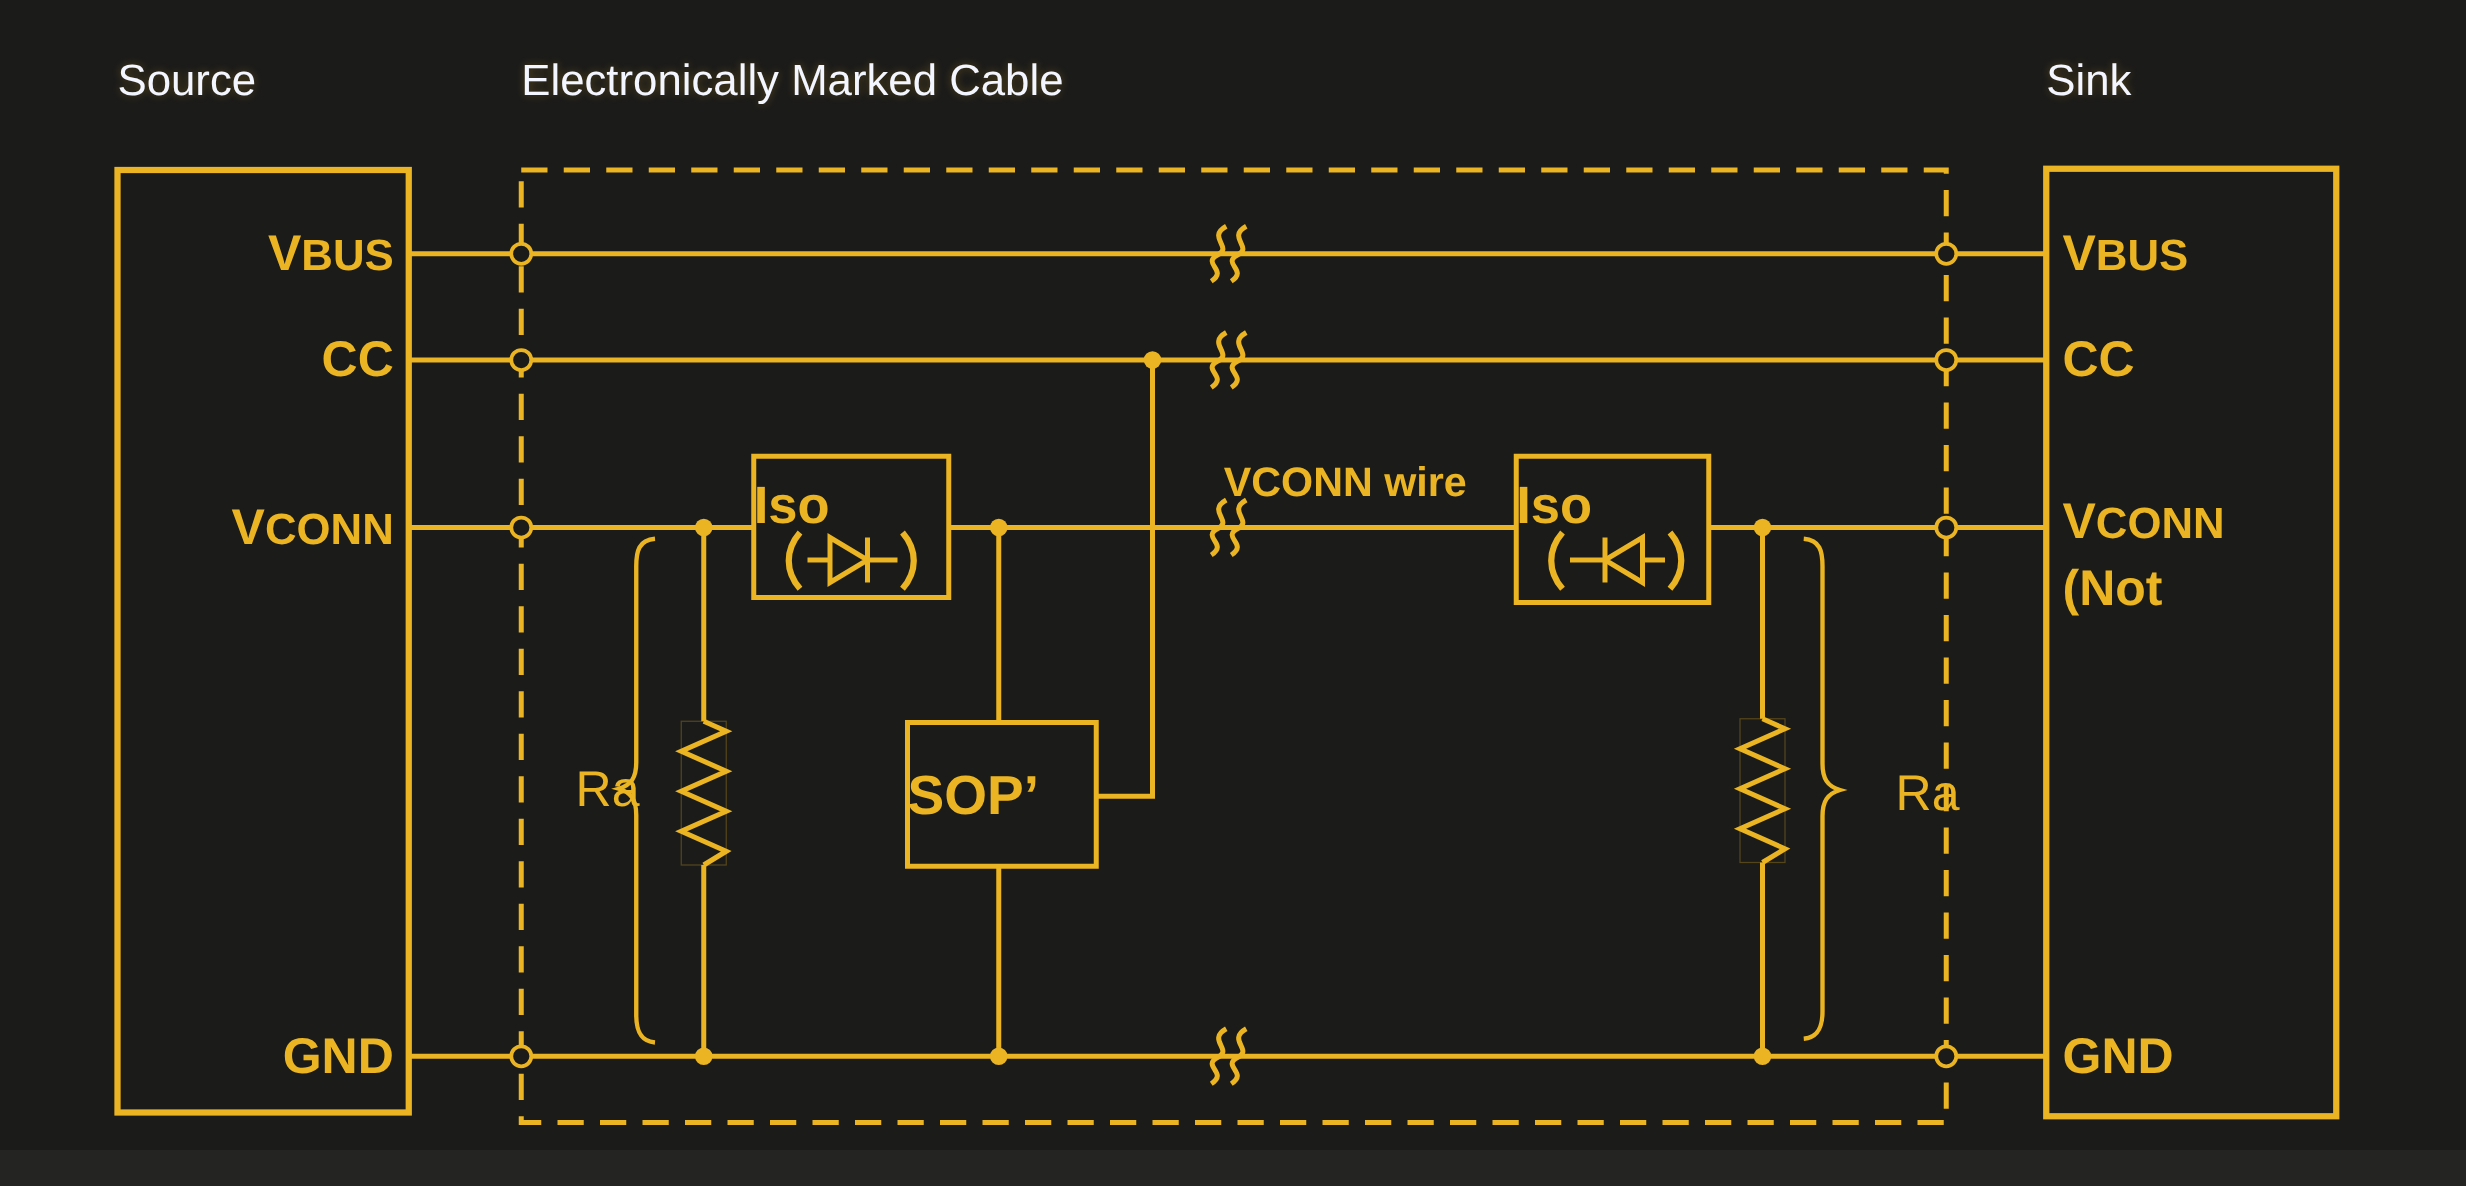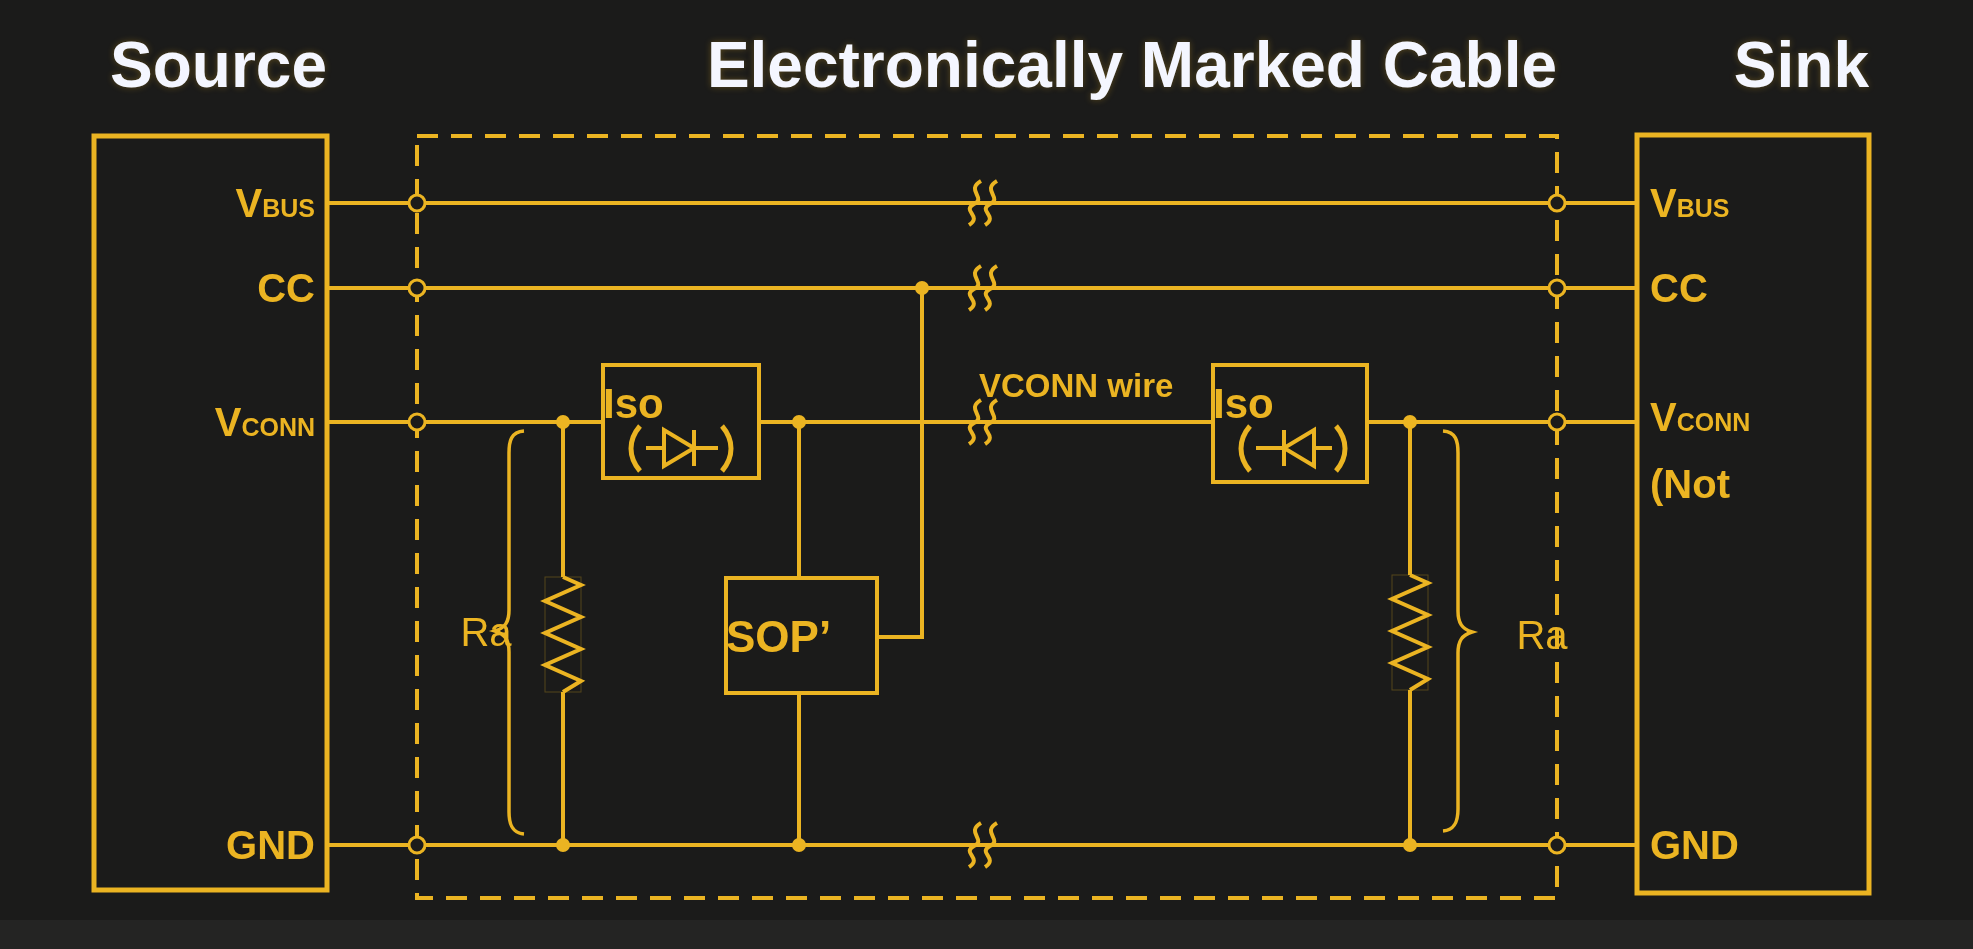--- a/index.html
+++ b/index.html
@@ -20,7 +20,7 @@
   .lbl{position:absolute;white-space:nowrap;color:var(--wire);line-height:48px;}
   .title{
     position:absolute;color:var(--title);
-    font-weight:bold;font-size:64px;line-height:56px;text-align:right;
+    font-weight:normal;font-size:35px;line-height:56px;text-align:left;
     text-shadow:0 0 7px rgba(235,180,34,.30);
   }
   .port{font-weight:bold;font-size:40px;}

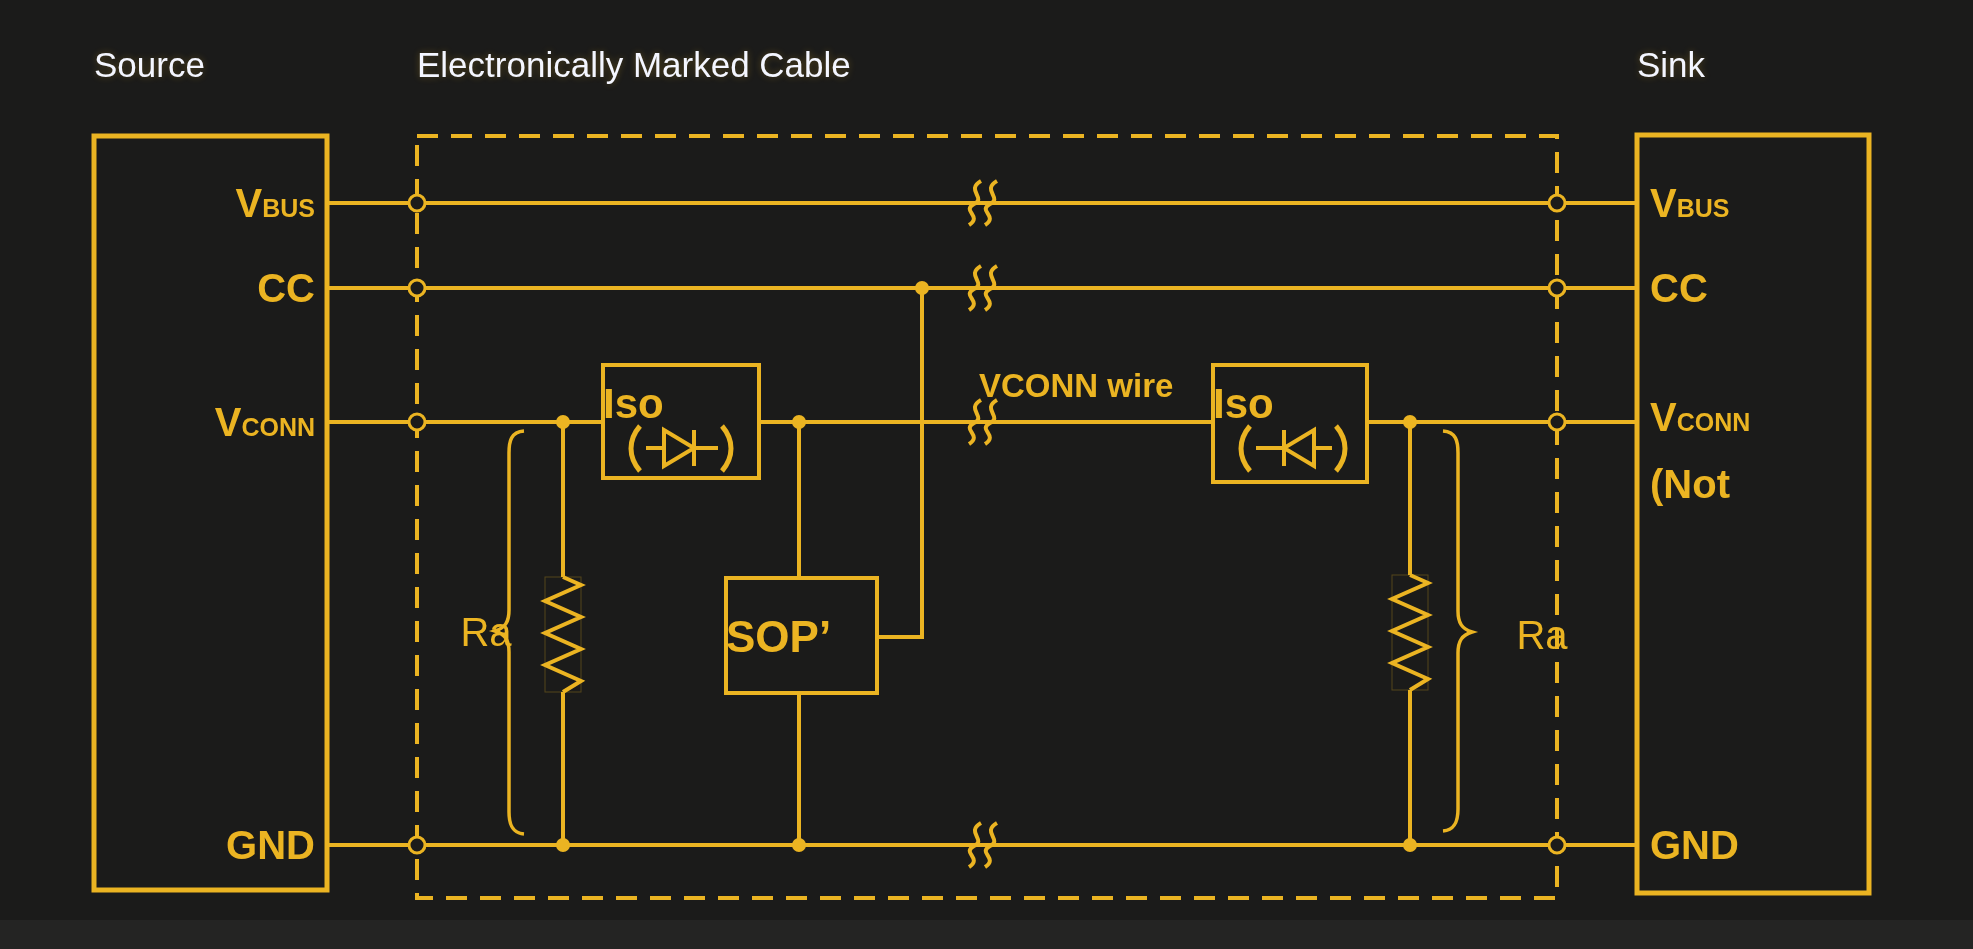--- a/index.html
+++ b/index.html
@@ -24,7 +24,7 @@
     text-shadow:0 0 7px rgba(235,180,34,.30);
   }
   .port{font-weight:bold;font-size:40px;}
-  .port .sc{font-size:25px;}
+  .port .sc{font-size:35px;}
   .src{text-align:right;right:1658px;}
   .snk{text-align:left;left:1650px;}
   .ra{font-size:40px;line-height:46px;margin-left:28px;}

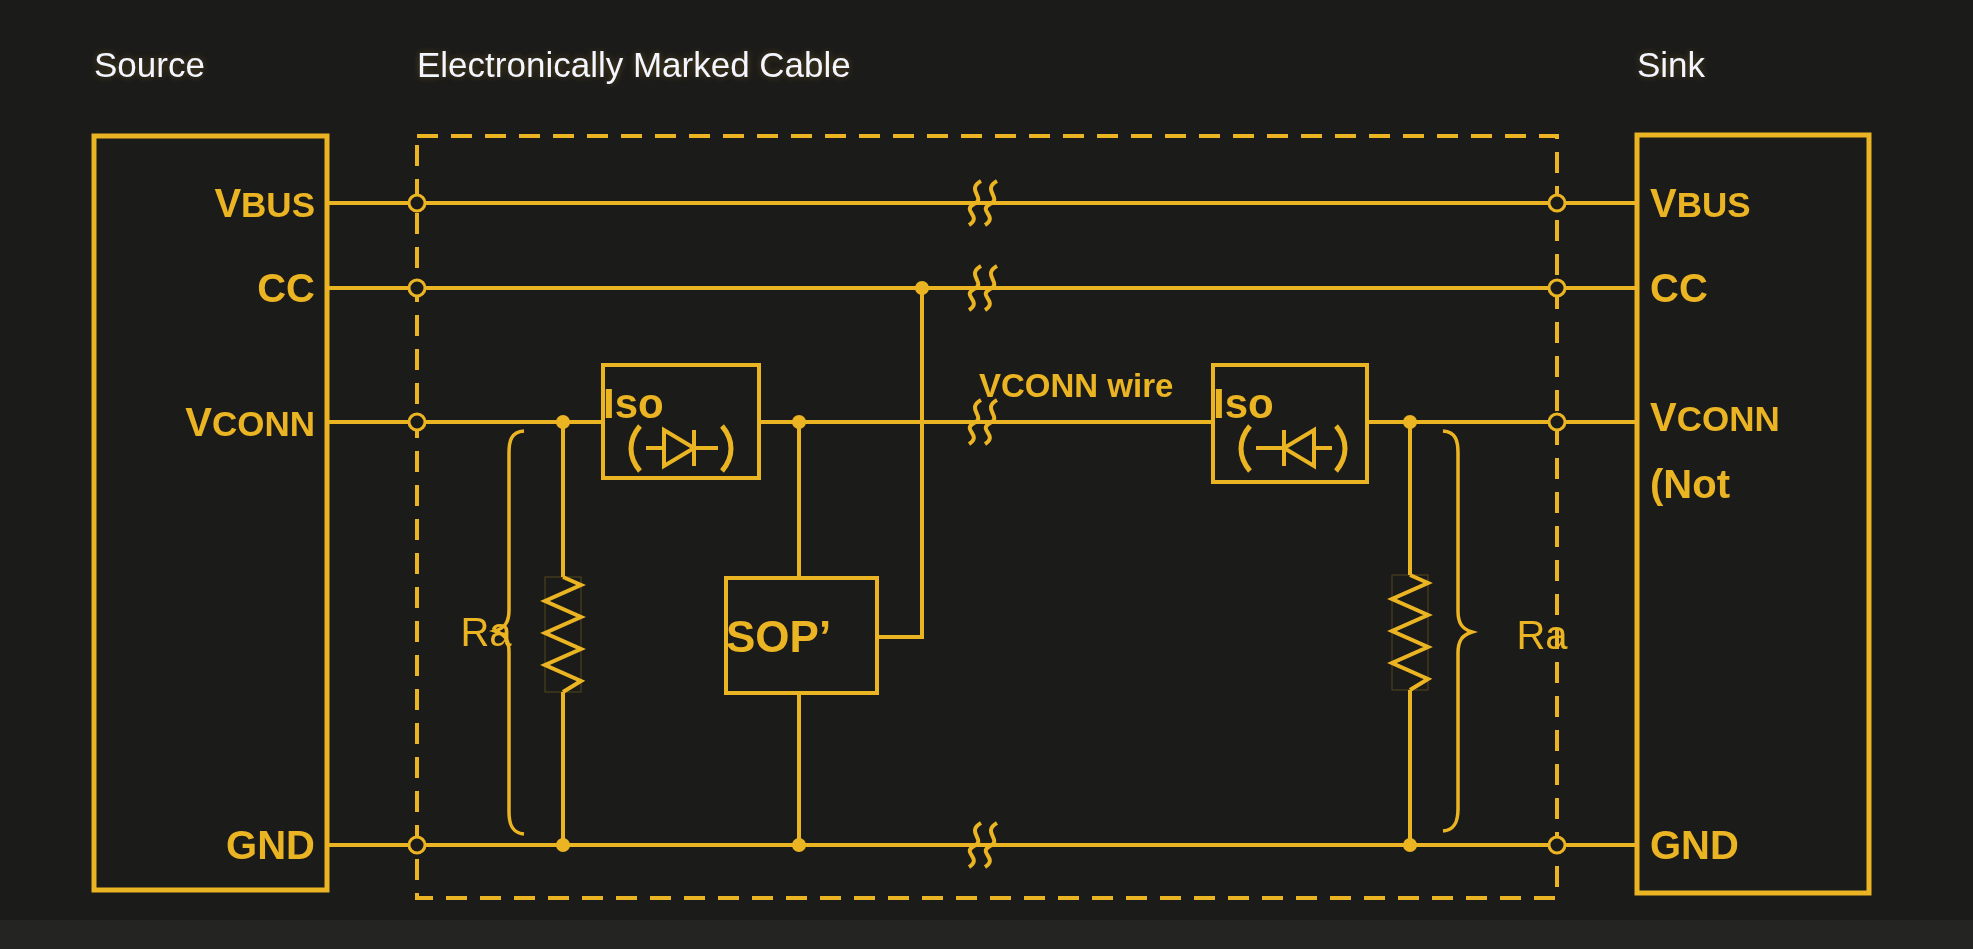--- a/index.html
+++ b/index.html
@@ -155,7 +155,7 @@
   <div class="lbl port snk" style="top:179px;"><span>V</span><span class="sc">BUS</span></div>
   <div class="lbl port snk" style="top:264px;">CC</div>
   <div class="lbl port snk" style="top:393px;"><span>V</span><span class="sc">CONN</span></div>
-  <div class="lbl port snk" style="top:460px;">(Not</div>
+  <div class="lbl port snk" style="top:447px;">(Not</div>
   <div class="lbl port snk" style="top:821px;">GND</div>
 
   <div class="lbl vconnwire" style="left:979px;top:366px;">VCONN wire</div>

